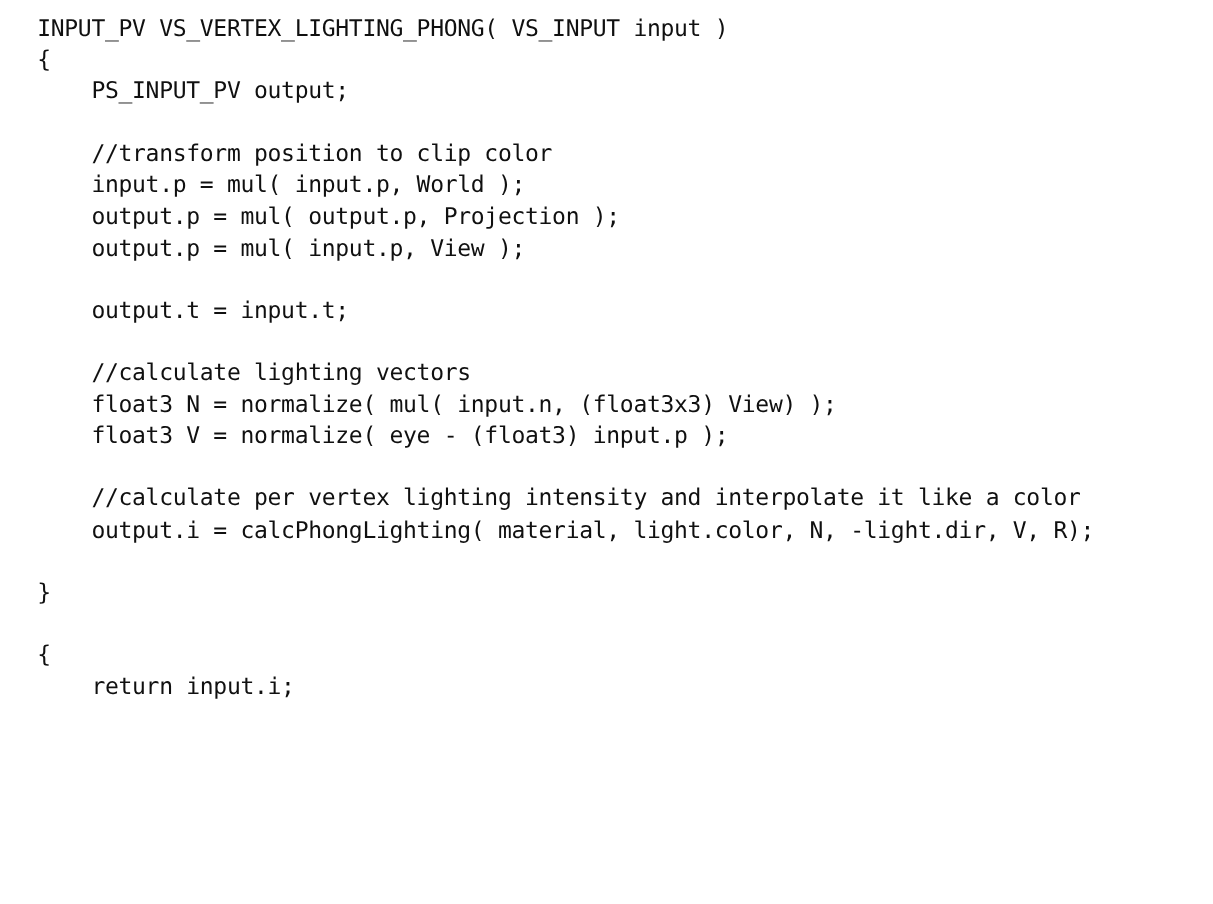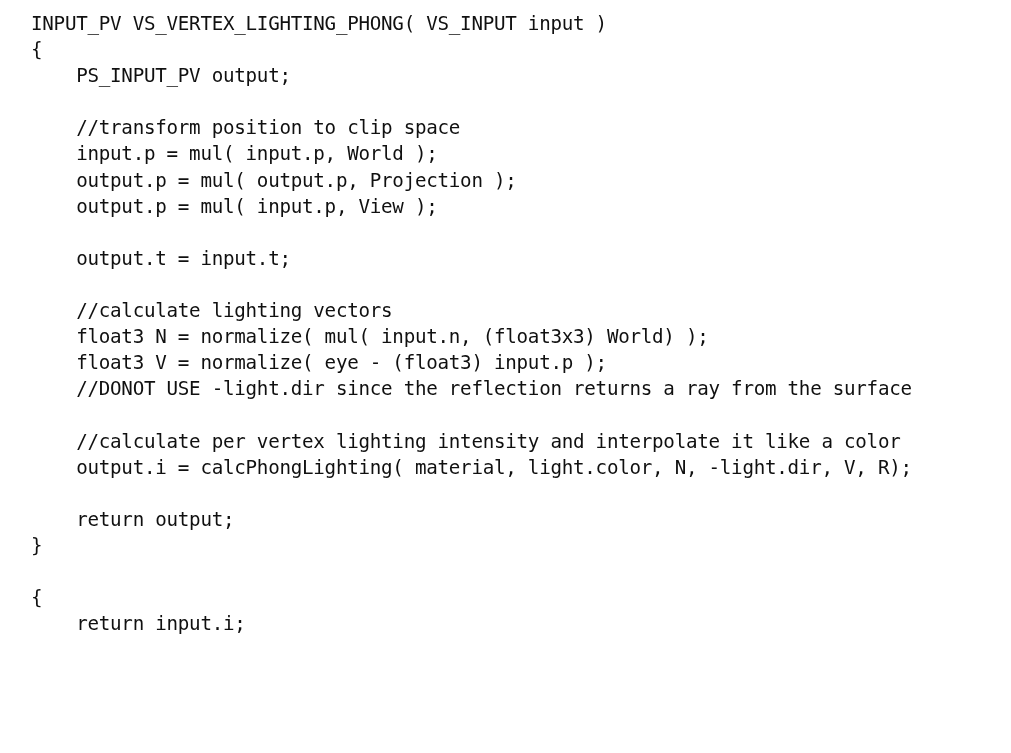--- a/index.html
+++ b/index.html
@@ -46,7 +46,7 @@
     <span class="code-line">{</span>
     <span class="code-line">    PS_INPUT_PV output;</span>
     <span class="code-line blank"></span>
-    <span class="code-line">    //transform position to clip space</span>
+    <span class="code-line">    //transform position to clip color</span>
     <span class="code-line">    input.p = mul( input.p, World );</span>
     <span class="code-line">    output.p = mul( output.p, Projection );</span>
     <span class="code-line">    output.p = mul( input.p, View );</span>

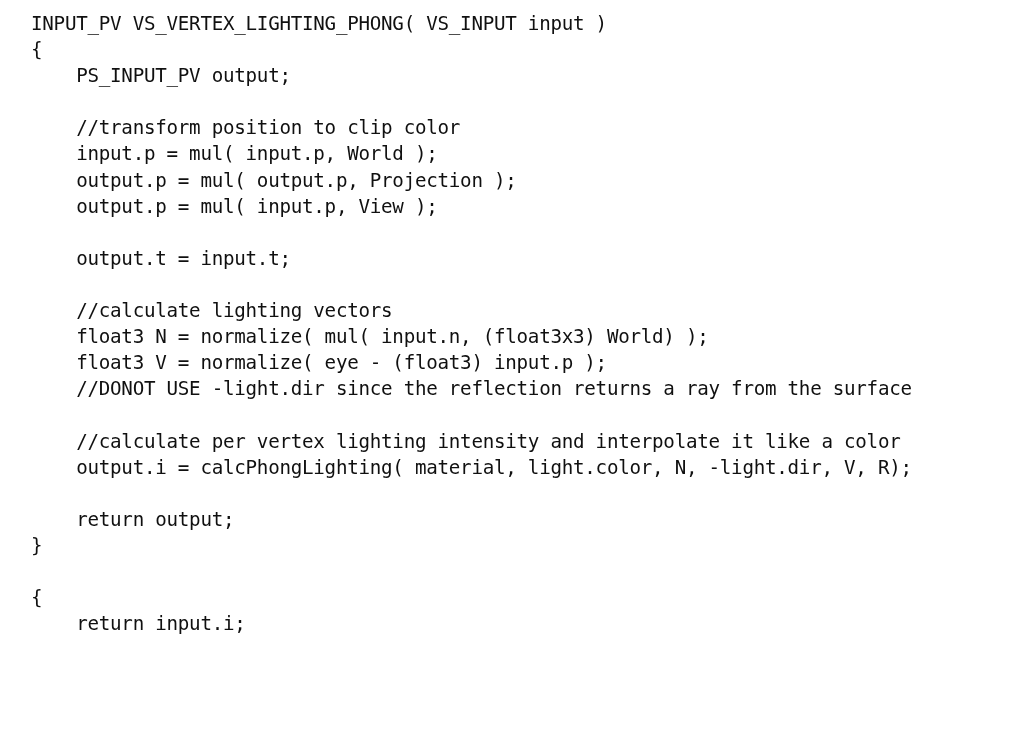--- a/index.html
+++ b/index.html
@@ -54,7 +54,7 @@
     <span class="code-line">    output.t = input.t;</span>
     <span class="code-line blank"></span>
     <span class="code-line">    //calculate lighting vectors</span>
-    <span class="code-line">    float3 N = normalize( mul( input.n, (float3x3) World) );</span>
+    <span class="code-line">    float3 N = normalize( mul( input.n, (float3x3) View) );</span>
     <span class="code-line">    float3 V = normalize( eye - (float3) input.p );</span>
     <span class="code-line">    //DONOT USE -light.dir since the reflection returns a ray from the surface</span>
     <span class="code-line blank"></span>

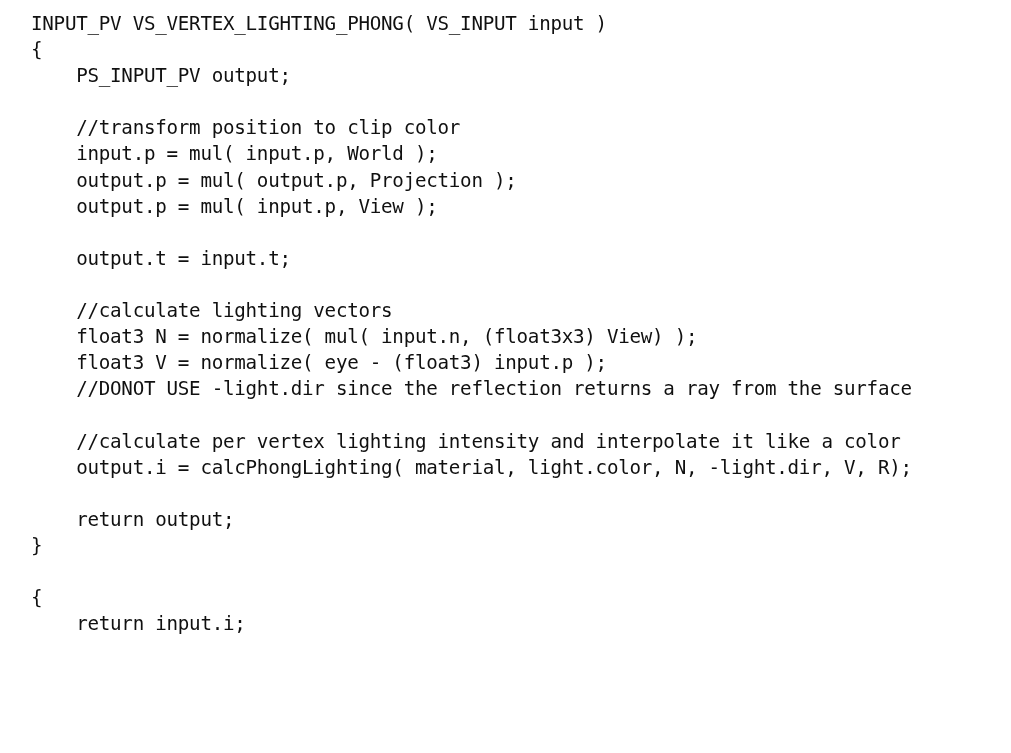--- a/index.html
+++ b/index.html
@@ -56,7 +56,6 @@
     <span class="code-line">    //calculate lighting vectors</span>
     <span class="code-line">    float3 N = normalize( mul( input.n, (float3x3) View) );</span>
     <span class="code-line">    float3 V = normalize( eye - (float3) input.p );</span>
-    <span class="code-line">    //DONOT USE -light.dir since the reflection returns a ray from the surface</span>
     <span class="code-line blank"></span>
     <span class="code-line">    //calculate per vertex lighting intensity and interpolate it like a color</span>
     <span class="code-line">    output.i = calcPhongLighting( material, light.color, N, -light.dir, V, R);</span>

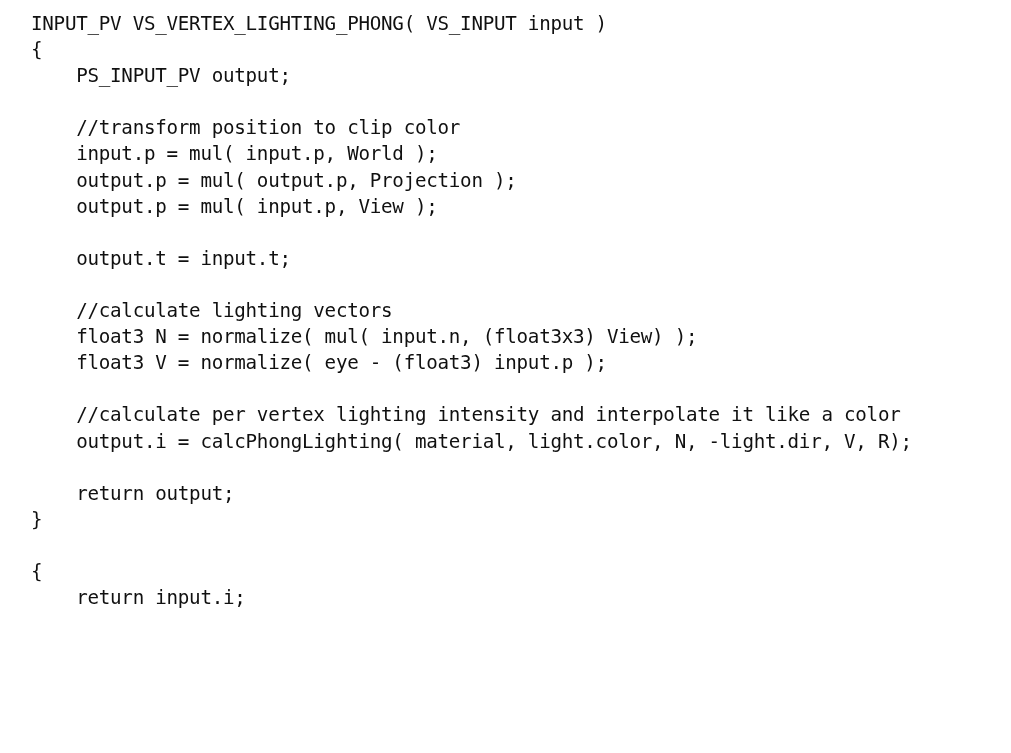--- a/index.html
+++ b/index.html
@@ -60,7 +60,6 @@
     <span class="code-line">    //calculate per vertex lighting intensity and interpolate it like a color</span>
     <span class="code-line">    output.i = calcPhongLighting( material, light.color, N, -light.dir, V, R);</span>
     <span class="code-line blank"></span>
-    <span class="code-line">    return output;</span>
     <span class="code-line">}</span>
     <span class="code-line blank"></span>
     <span class="code-line">{</span>

